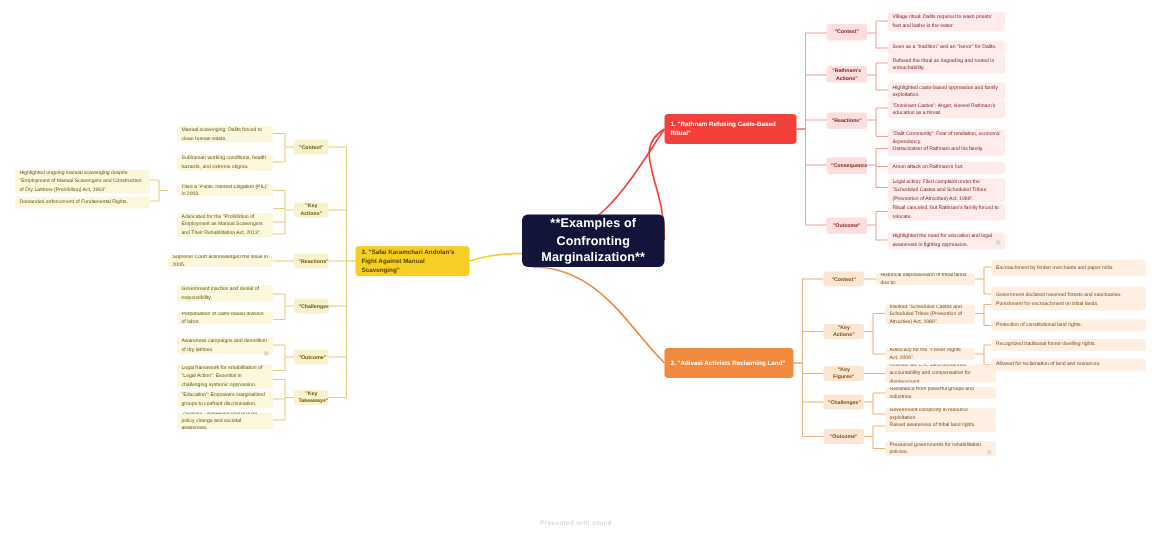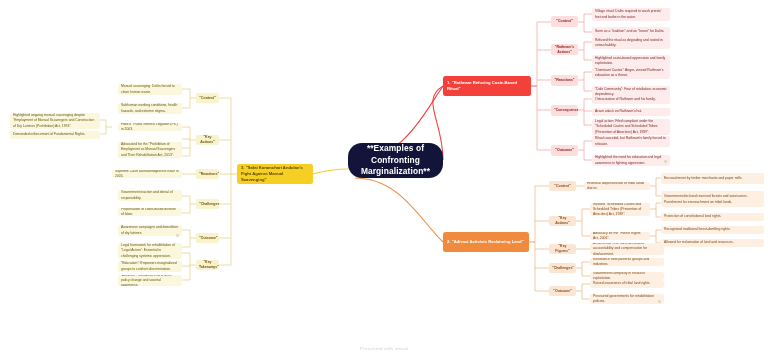--- a/index.html
+++ b/index.html
@@ -14,7 +14,7 @@
 
   
   .root{
-    background:#13143a;color:#ffffff;border-radius:14px;
+    background:#13143a;color:#ffffff;border-radius:4px;
     font-size:8.4px;font-weight:bold;line-height:1.35;text-align:center;
     justify-content:center;padding:5px 6px;letter-spacing:.1px;
   }

